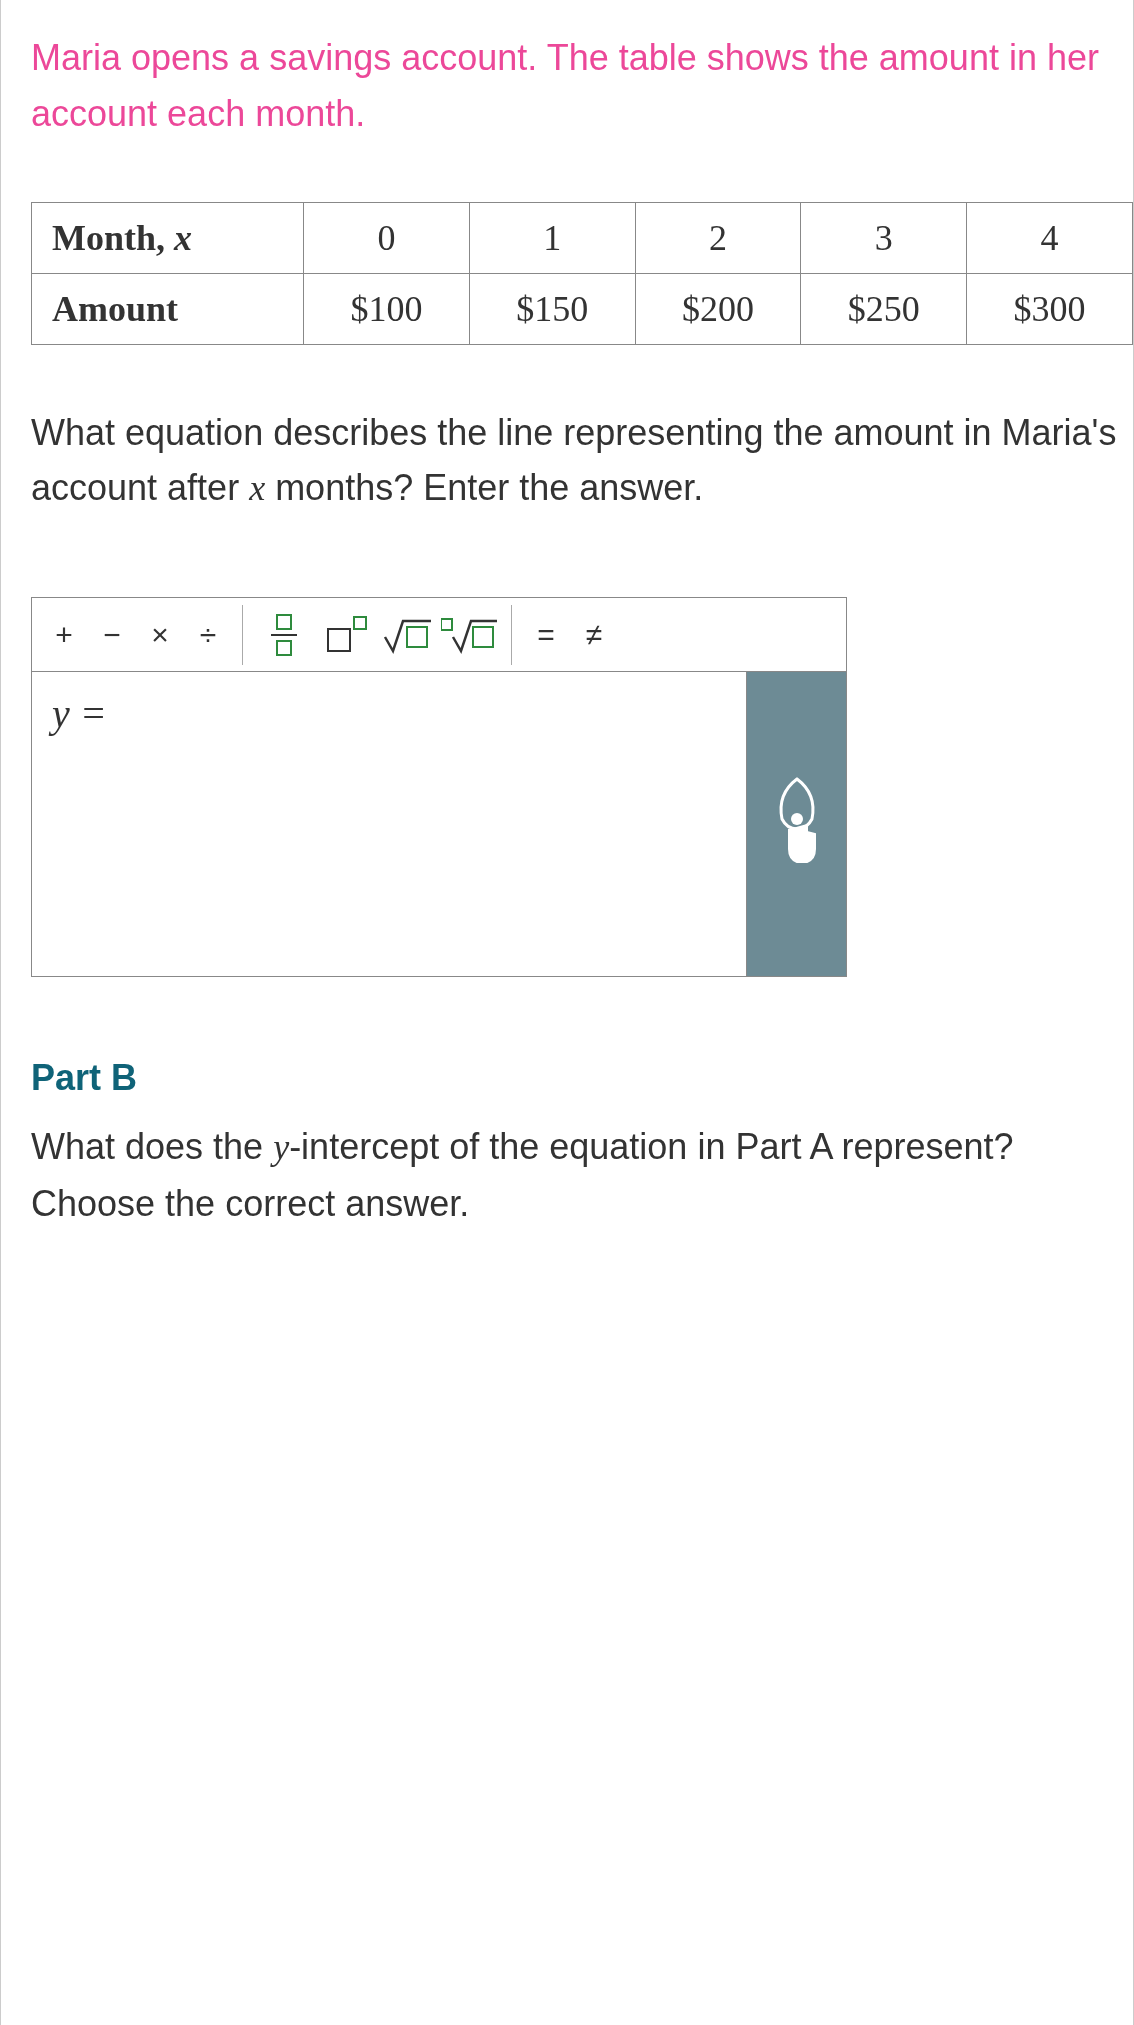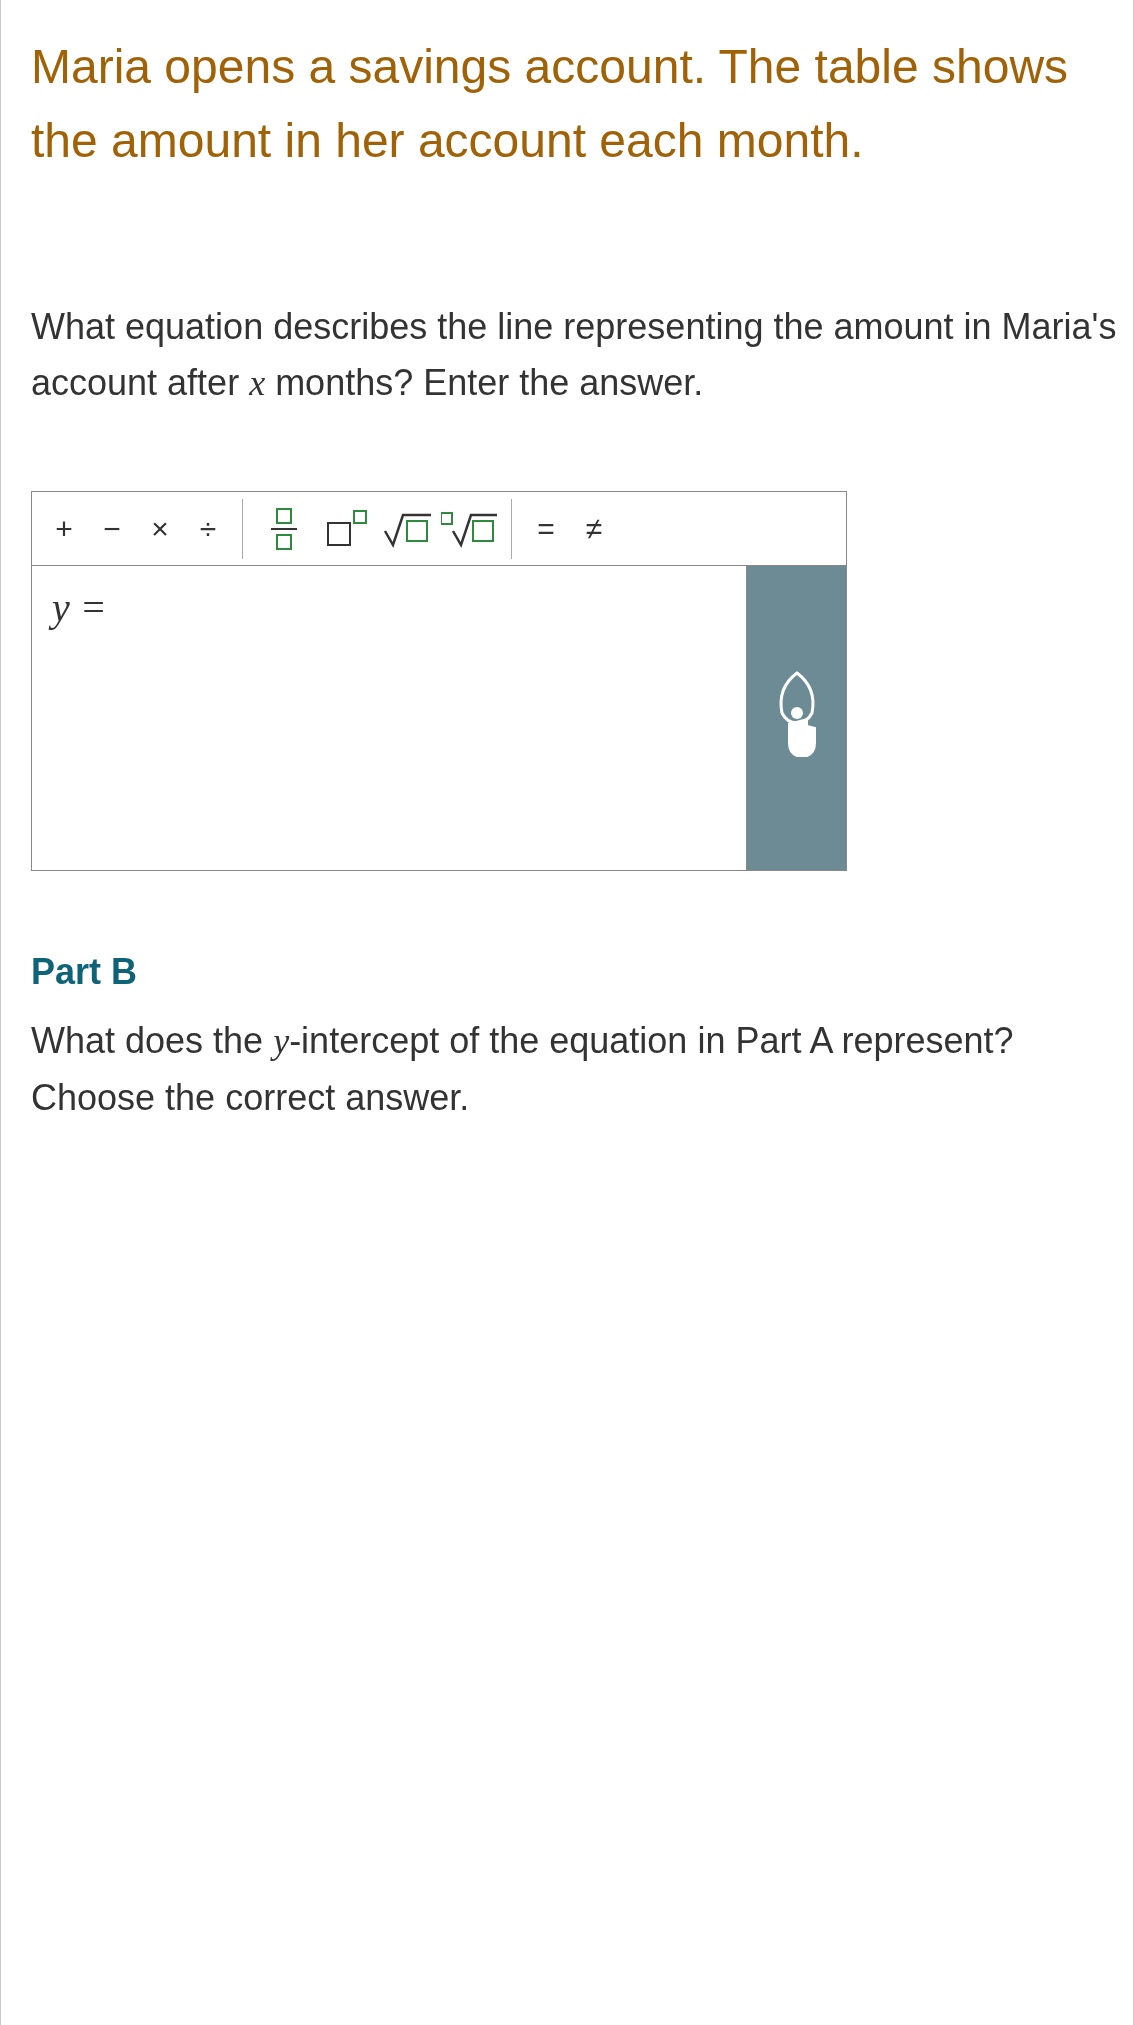--- a/index.html
+++ b/index.html
@@ -14,9 +14,9 @@
     min-height: 2025px;
   }
   .problem-text {
-    font-size: 48px;
+    font-size: 36px;
     line-height: 1.55;
-    color: #a16207;
+    color: #ec4899;
     margin-bottom: 60px;
     padding-right: 17px;
   }

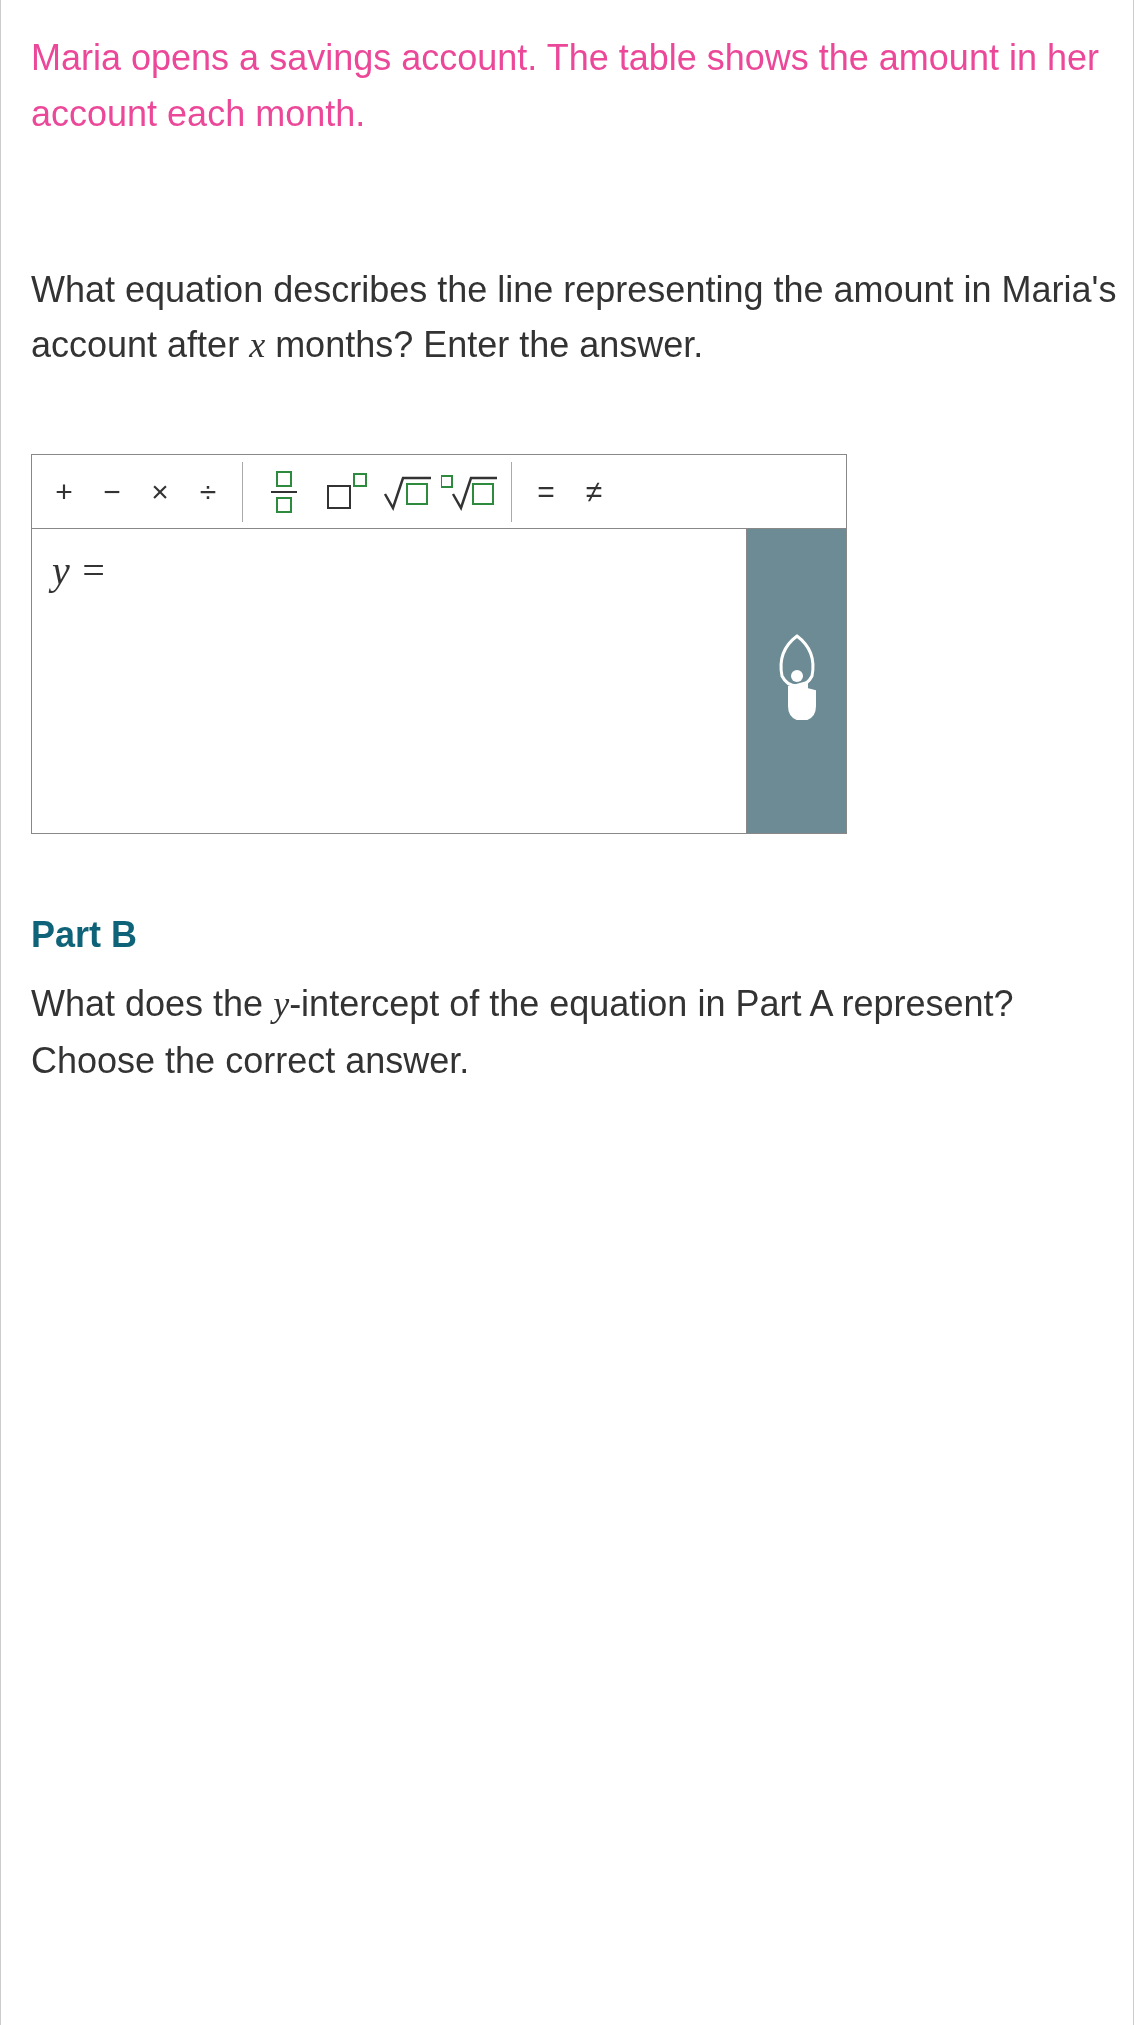--- a/index.html
+++ b/index.html
@@ -124,6 +124,16 @@
 
 <table class="data-table">
   <tbody>
+      <tr>
+    <td class="row-header">
+      <span>Month, </span><span class="var-x">x</span>
+    </td>
+    <td>0</td>
+    <td>1</td>
+    <td>2</td>
+    <td>3</td>
+    <td>4</td>
+  </tr>
 </tbody>
   </table>
 

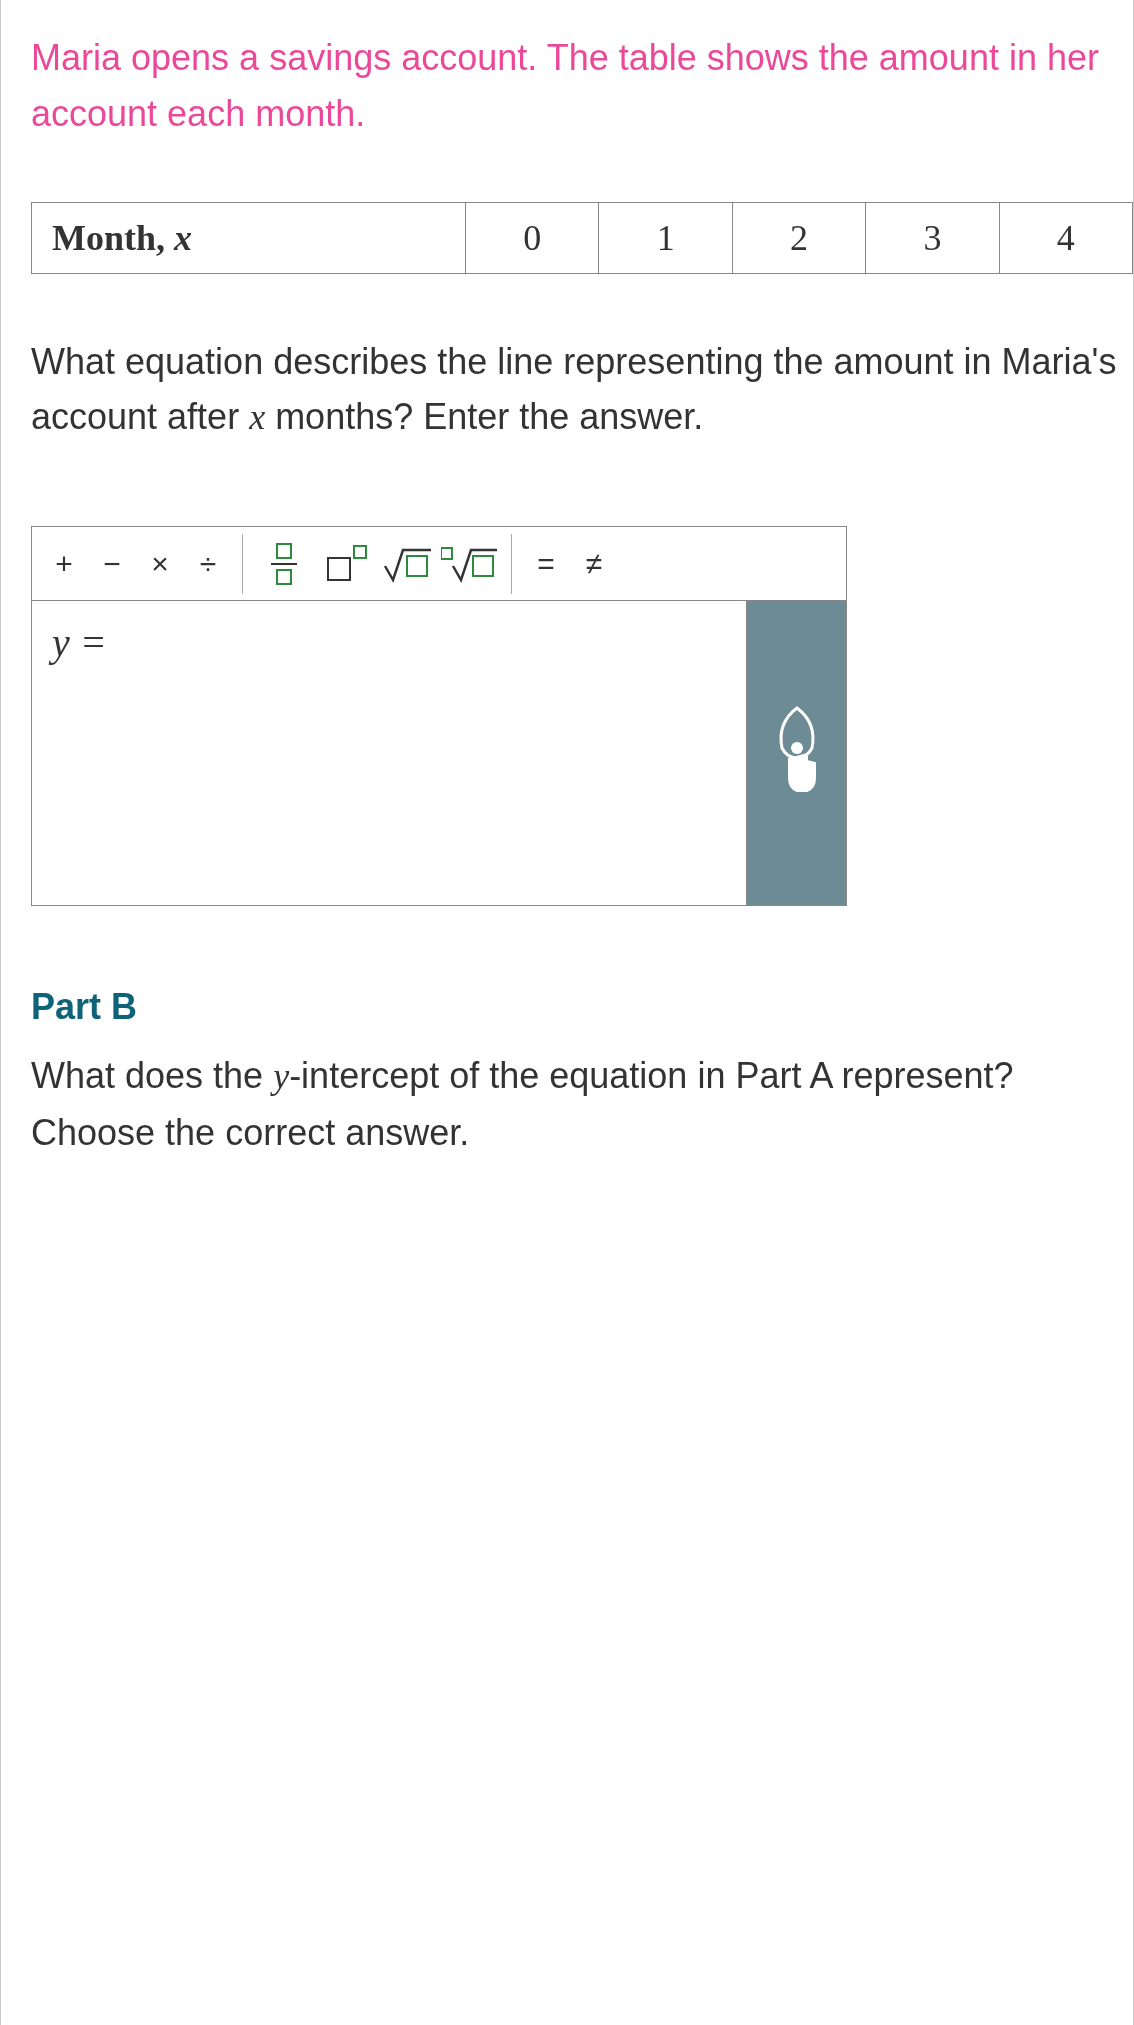--- a/index.html
+++ b/index.html
@@ -134,6 +134,14 @@
     <td>3</td>
     <td>4</td>
   </tr>
+  <tr>
+    <td class="row-header">Amount</td>
+    <td>$100</td>
+    <td>$150</td>
+    <td>$200</td>
+    <td>$250</td>
+    <td>$300</td>
+  </tr>
 </tbody>
   </table>
 

